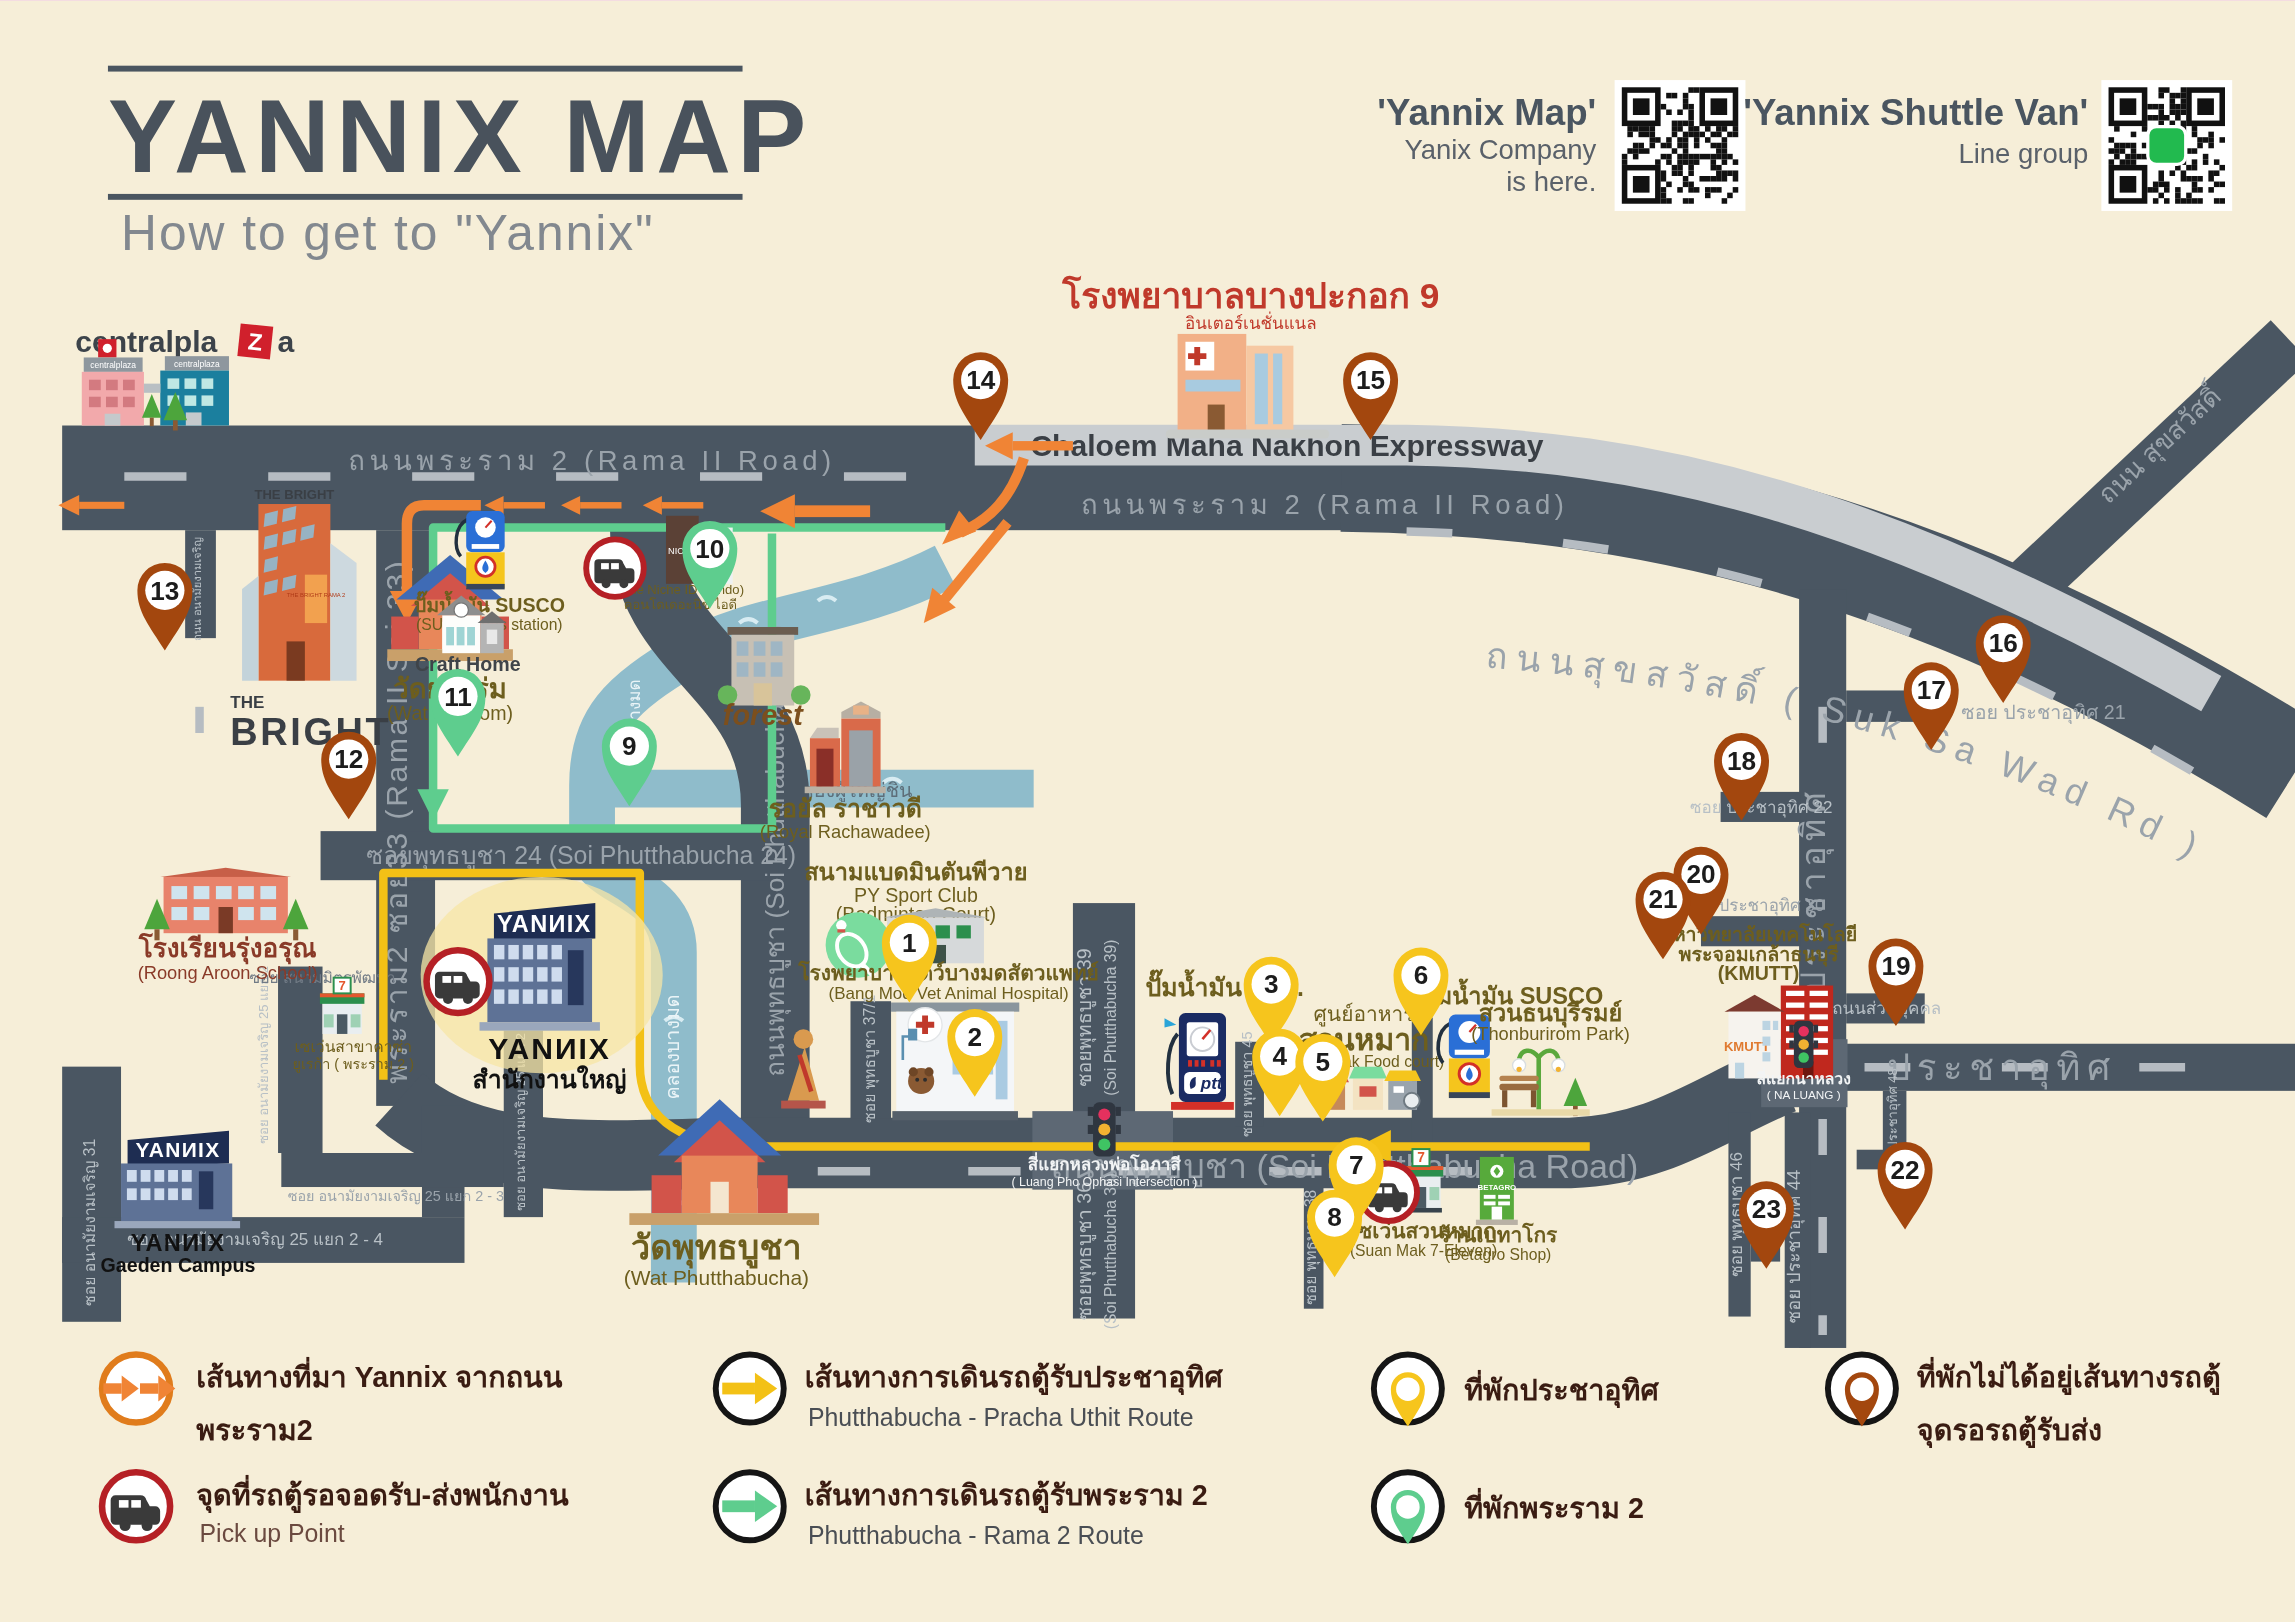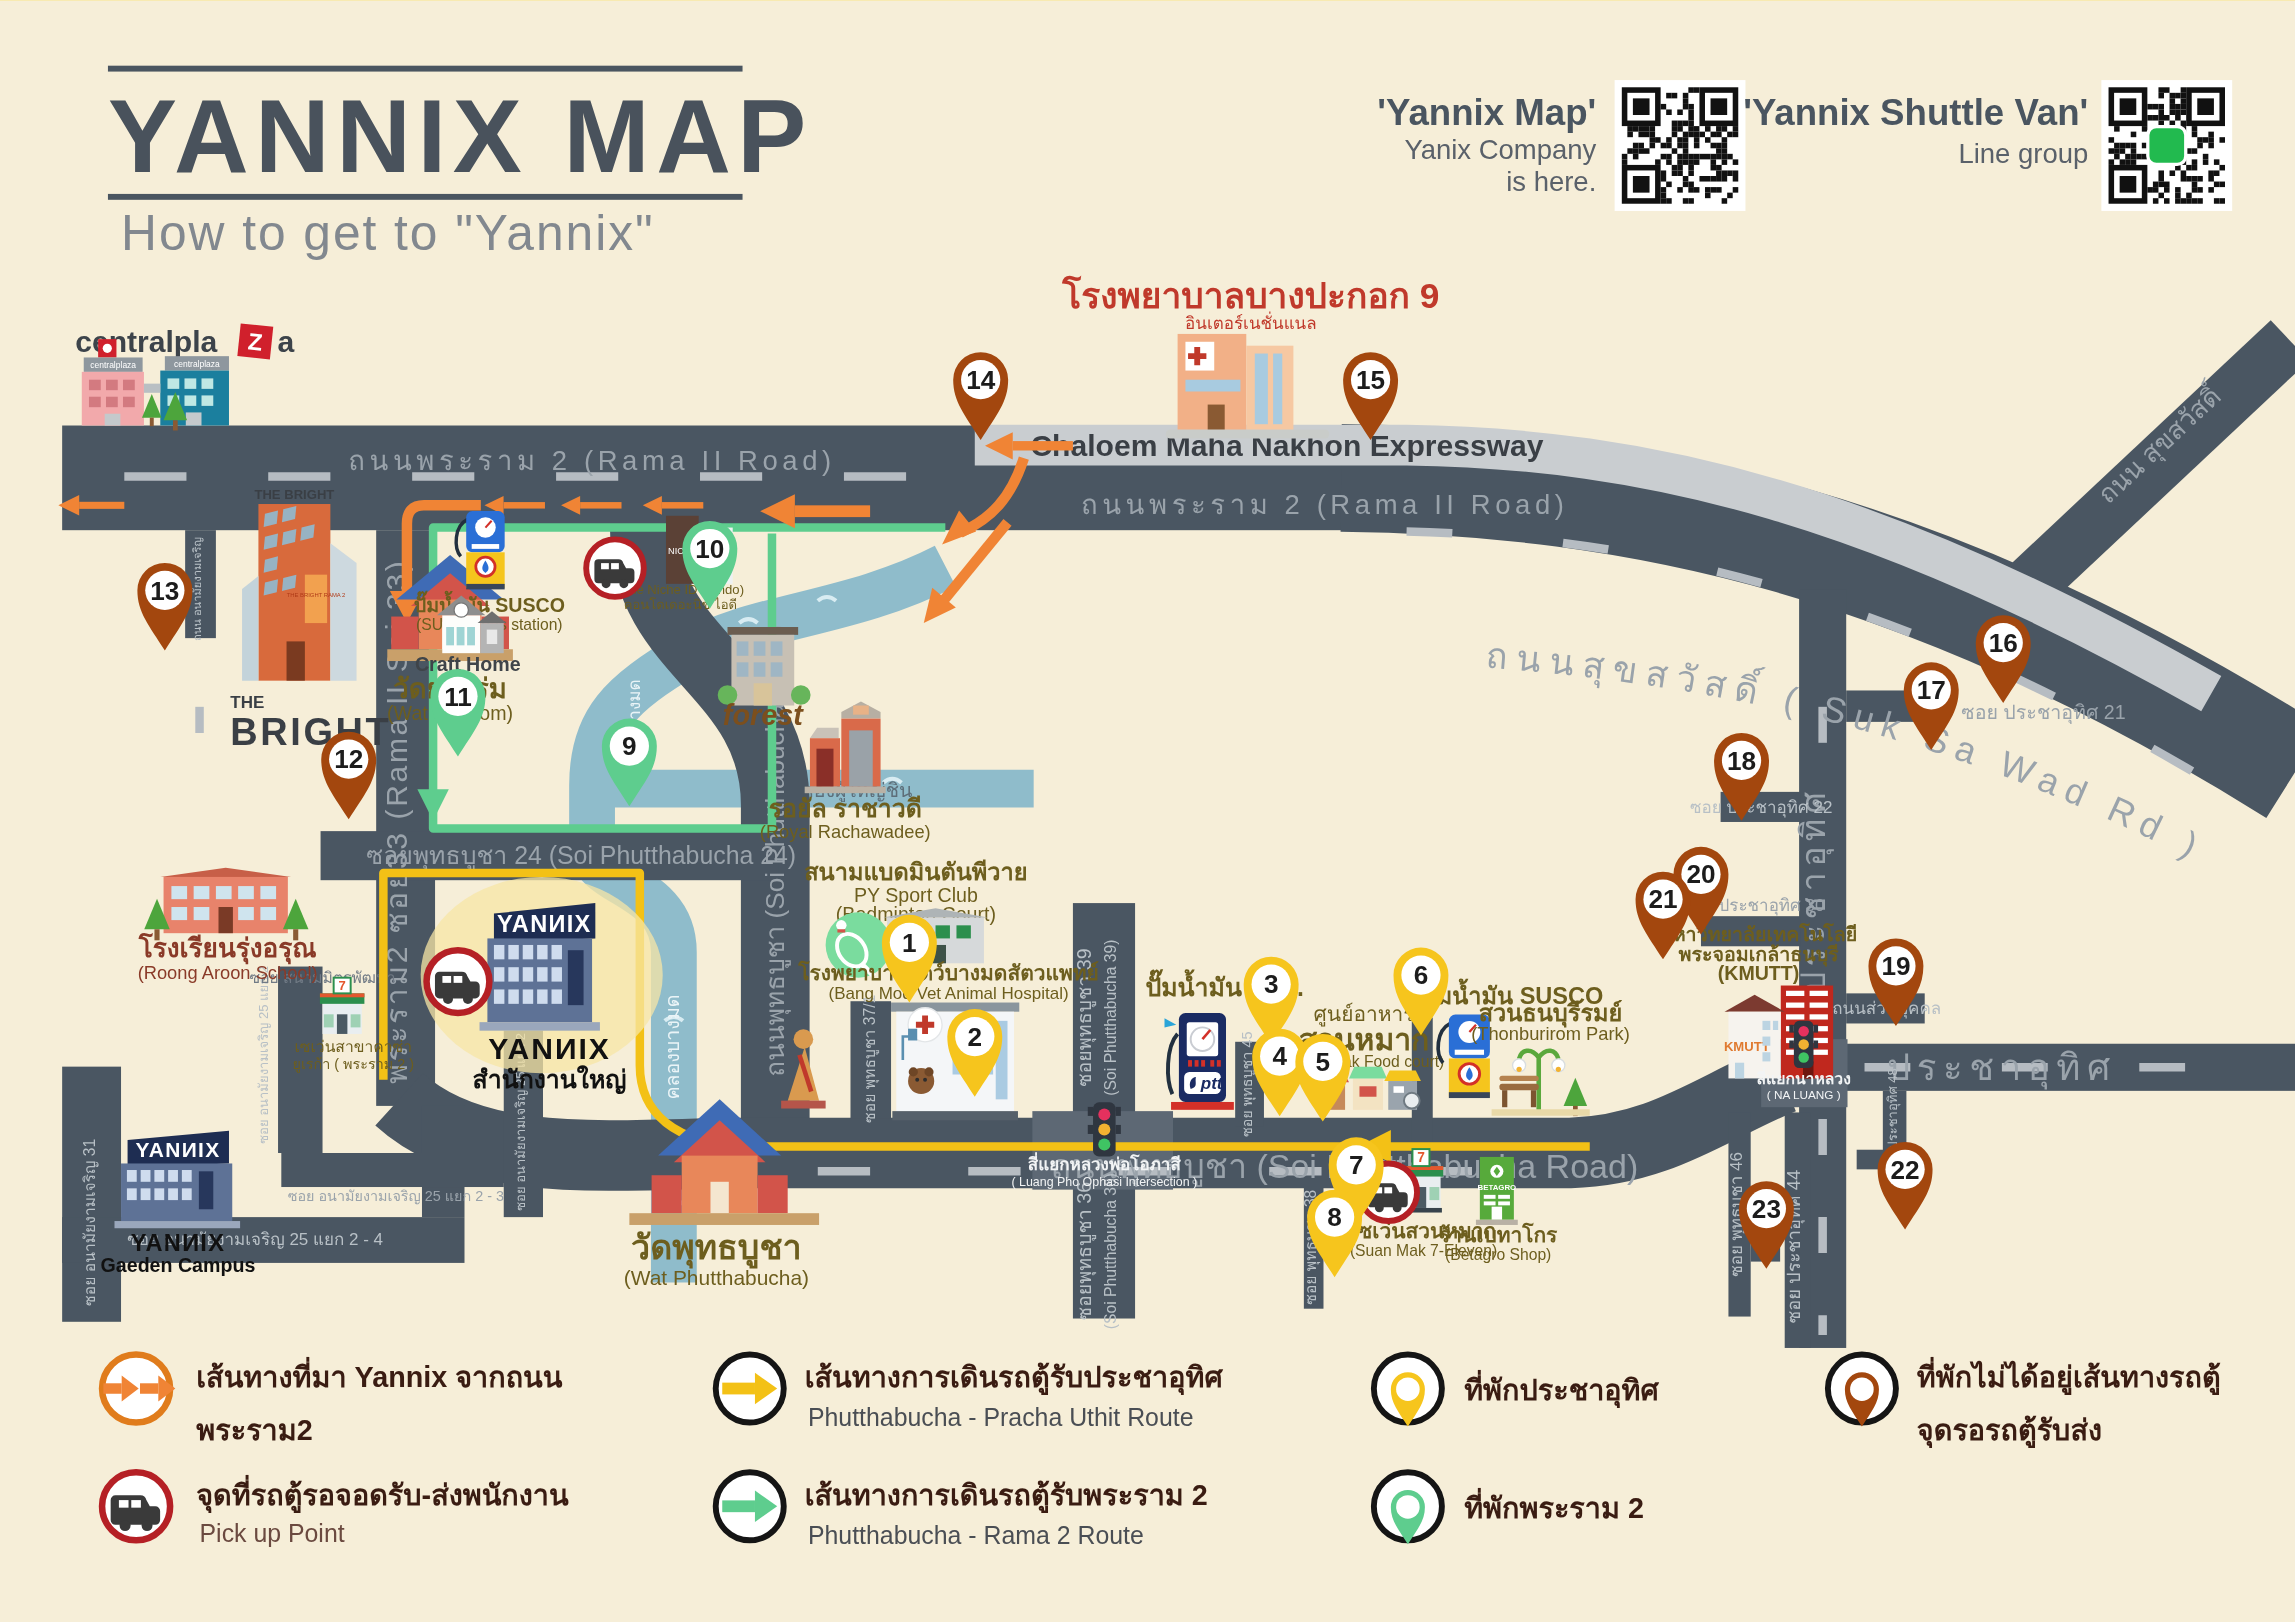--- a/index.html
+++ b/index.html
@@ -3,7 +3,7 @@
 <meta charset="utf-8">
 <style>
   html,body{margin:0;padding:0;background:#e8e0c8;}
-  .stage{position:relative;width:2295px;height:1623px;background:#fde047;font-family:"Liberation Sans",sans-serif;}
+  .stage{position:relative;width:2295px;height:1623px;background:#f0abfc;font-family:"Liberation Sans",sans-serif;}
   svg{display:block;}
   text{font-family:"Liberation Sans","DejaVu Sans",sans-serif;}
   .ttl{font-weight:bold;fill:#49525c;letter-spacing:10px;}

